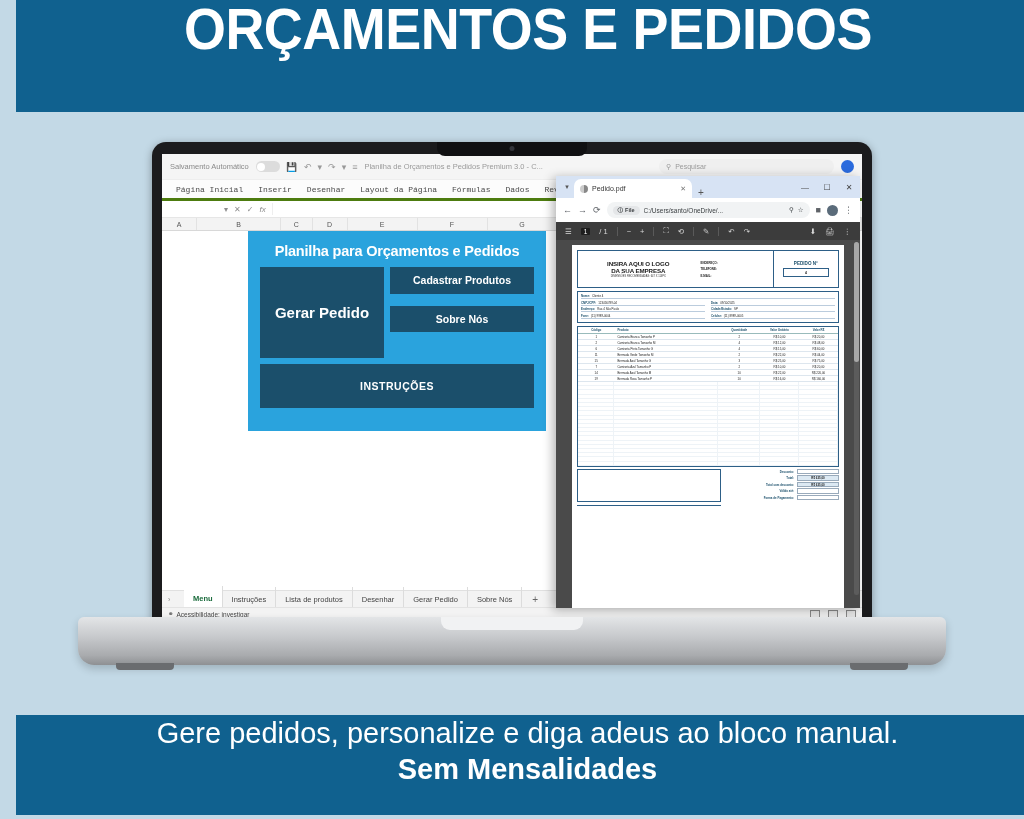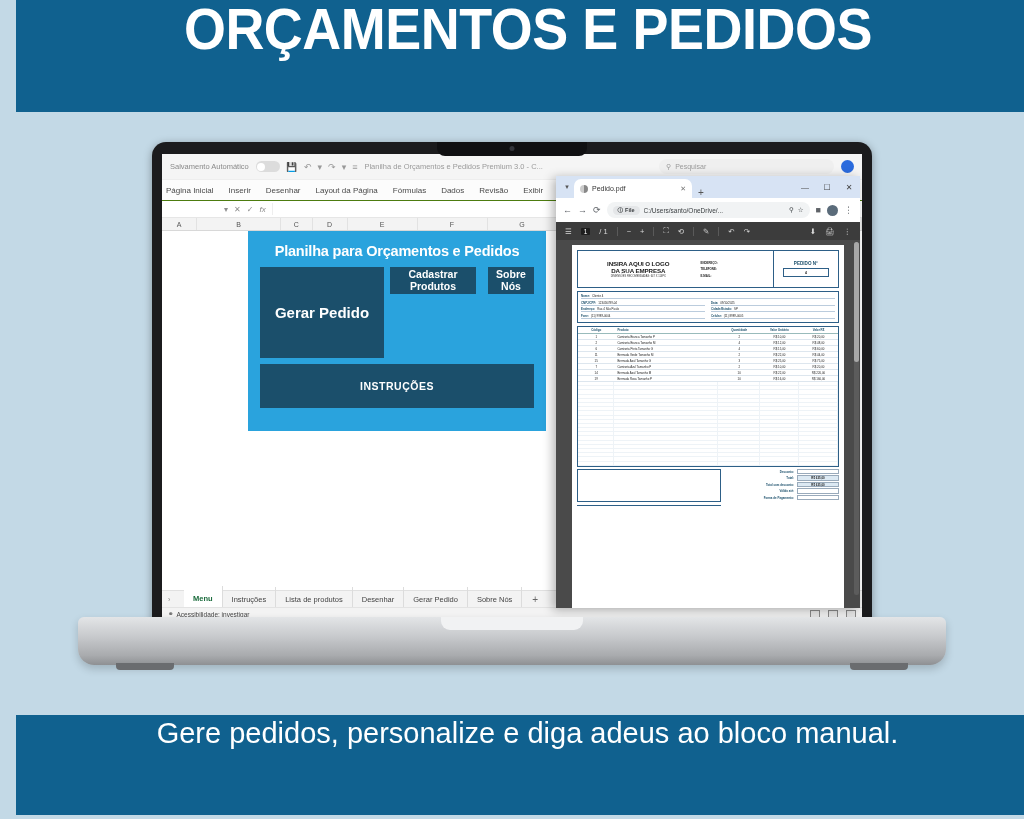--- a/index.html
+++ b/index.html
@@ -95,8 +95,8 @@
 
   .xl-ribbon {
     height: 21px; background:#fcfcfc; display:flex; align-items:center;
-    gap: 15px; padding: 0 4px; font-size: 8px; color:#4a4a4a;
-    border-bottom:1px solid #4d7c0f; white-space:nowrap; overflow:hidden;
+    gap: 15px; padding: 0 14px; font-size: 8px; color:#4a4a4a;
+    border-bottom:3px solid #4d7c0f; white-space:nowrap; overflow:hidden;font-family:Liberation Mono, monospace;
   }
   .xl-ribbon .tab { cursor:default; }
 

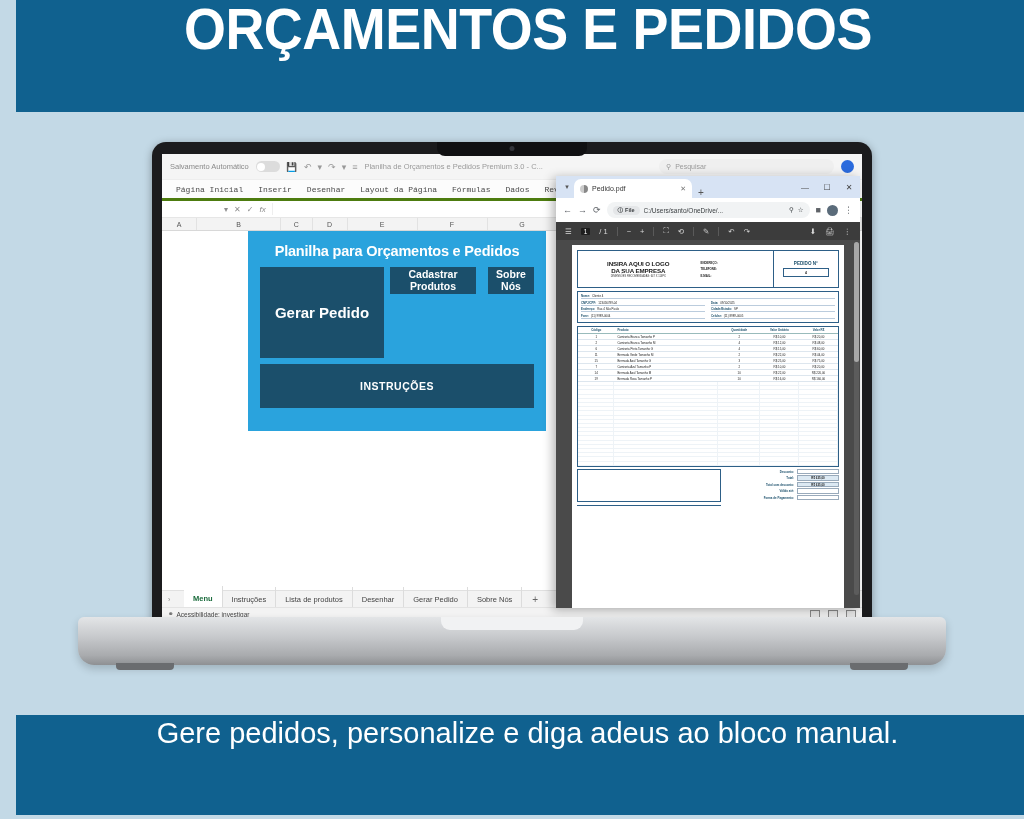--- a/index.html
+++ b/index.html
@@ -130,7 +130,7 @@
     justify-content:center; font-weight:bold; text-align:center;
   }
   .btn-big { width:124px; height:91px; font-size:15px; }
-  .menu-col { display:flex; flex-direction:row; gap:12px; flex:1; }
+  .menu-col { display:flex; flex-direction:column; gap:12px; flex:1; }
   .btn-small { height:26.5px; font-size:10.5px; }
   .btn-wide { margin-top:6px; height:44px; font-size:10.5px; letter-spacing:0.5px; }
 

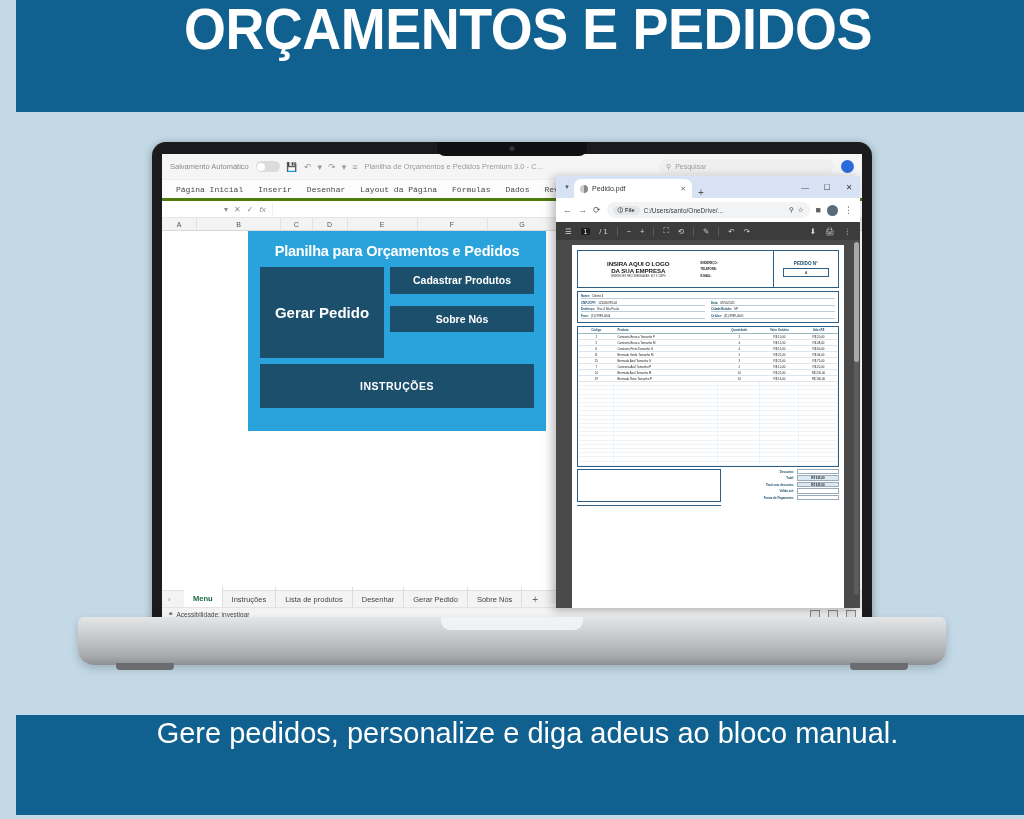--- a/index.html
+++ b/index.html
@@ -748,6 +748,7 @@
 
 <div class="banner" id="bottom-banner">
   <div class="line1">Gere pedidos, personalize e diga adeus ao bloco manual.</div>
+  <div class="line2">Sem Mensalidades</div>
 </div>
 
 </body></html>

